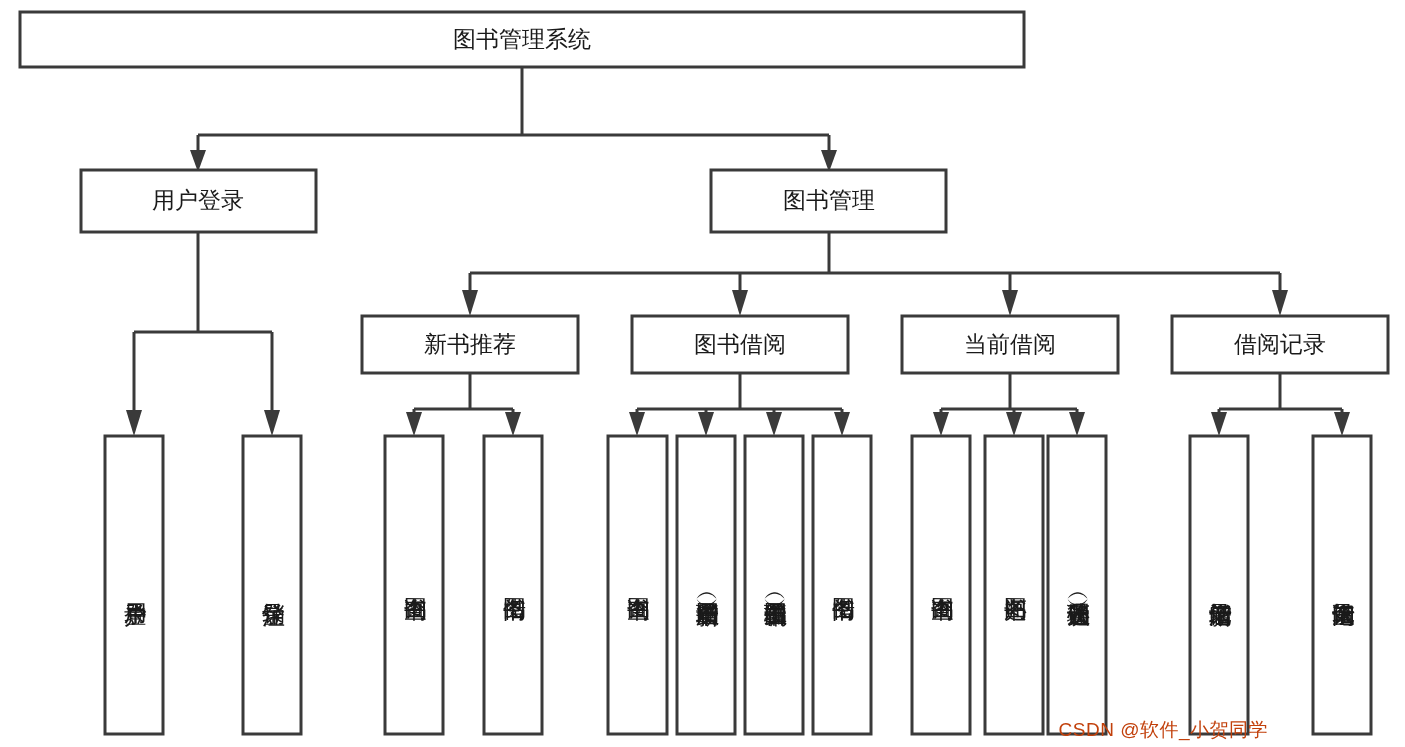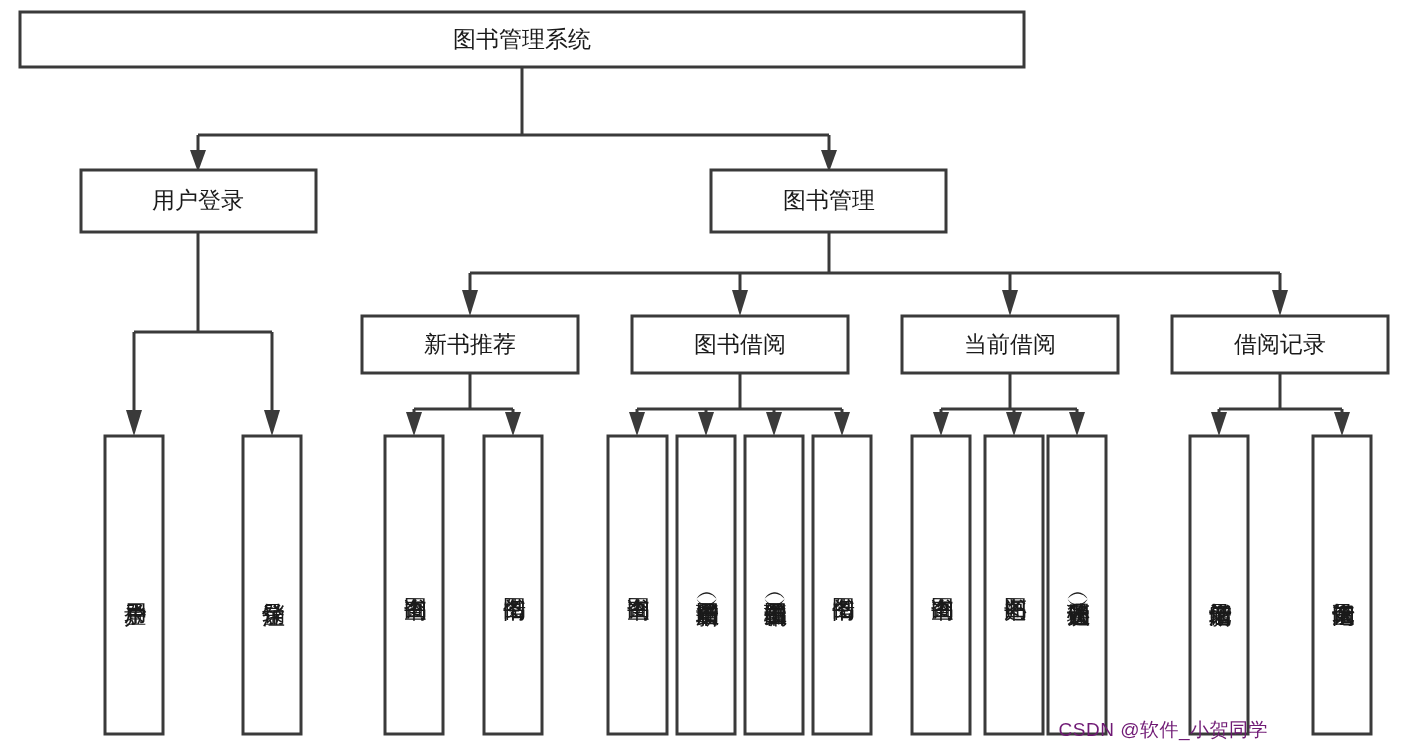--- a/index.html
+++ b/index.html
@@ -64,7 +64,7 @@
     bottom: 4px;
     font-family: "Liberation Sans", sans-serif;
     font-size: 19px;
-    color: #701a75;
+    color: #c2410c;
     white-space: nowrap;
     letter-spacing: 0.5px;
     pointer-events: none;

